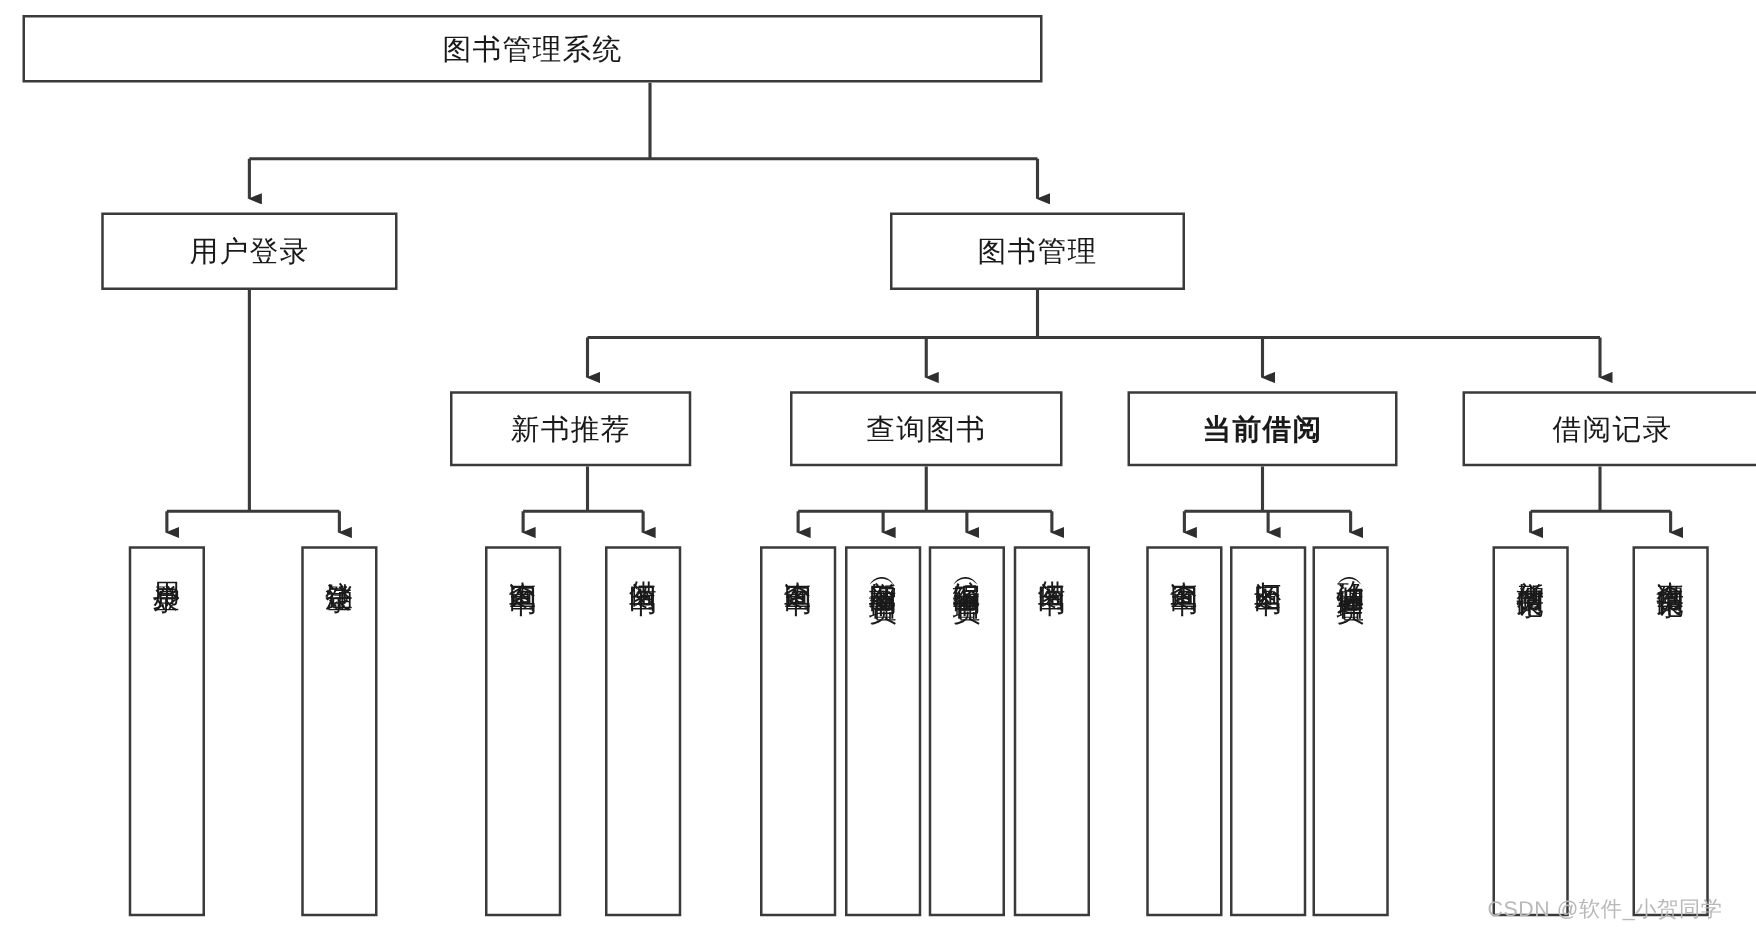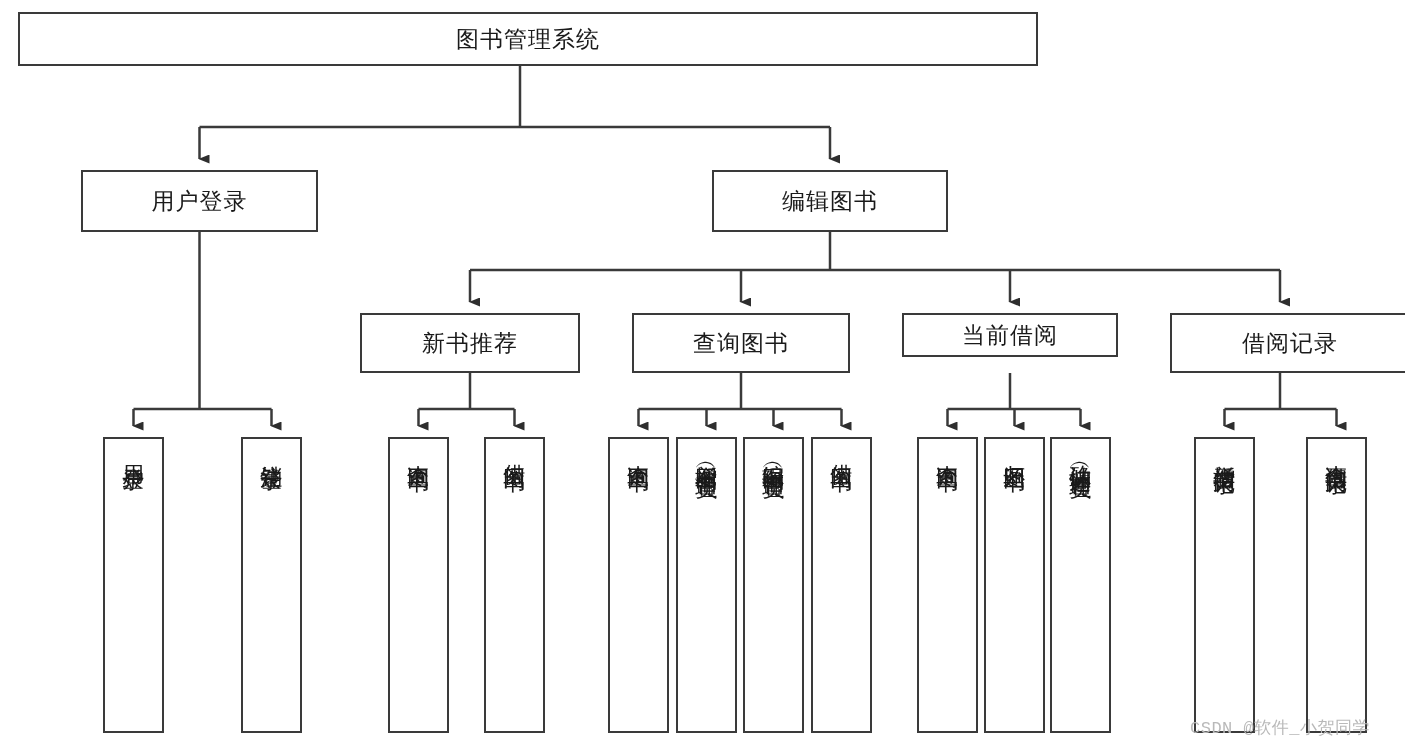--- a/index.html
+++ b/index.html
@@ -118,7 +118,7 @@
   </svg>
 
   <div id="nodes">
-      <div class="node horiz" style="left: 18px; top: 12px; width: 1020px; height: 54px;">
+      <div class="node horiz" style="left: 18px; top: 12px; width: 816px; height: 54px;">
         <span>图书管理系统</span>
       </div>
       <div class="node horiz" style="left: 81px; top: 170px; width: 237px; height: 62px;">

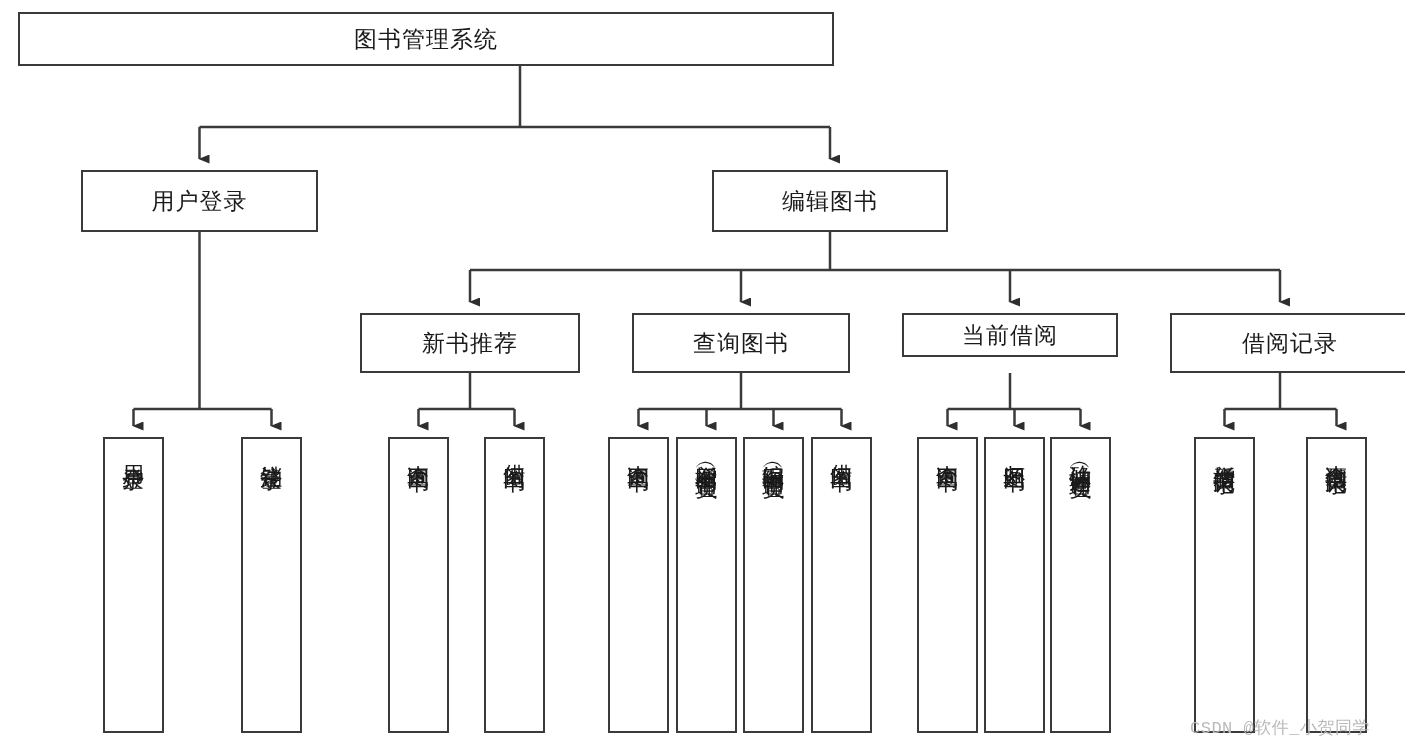--- a/index.html
+++ b/index.html
@@ -125,7 +125,7 @@
         <span>用户登录</span>
       </div>
       <div class="node horiz" style="left: 712px; top: 170px; width: 236px; height: 62px;">
-        <span>编辑图书</span>
+        <span>图书管理</span>
       </div>
       <div class="node horiz" style="left: 360px; top: 313px; width: 220px; height: 60px;">
         <span>新书推荐</span>

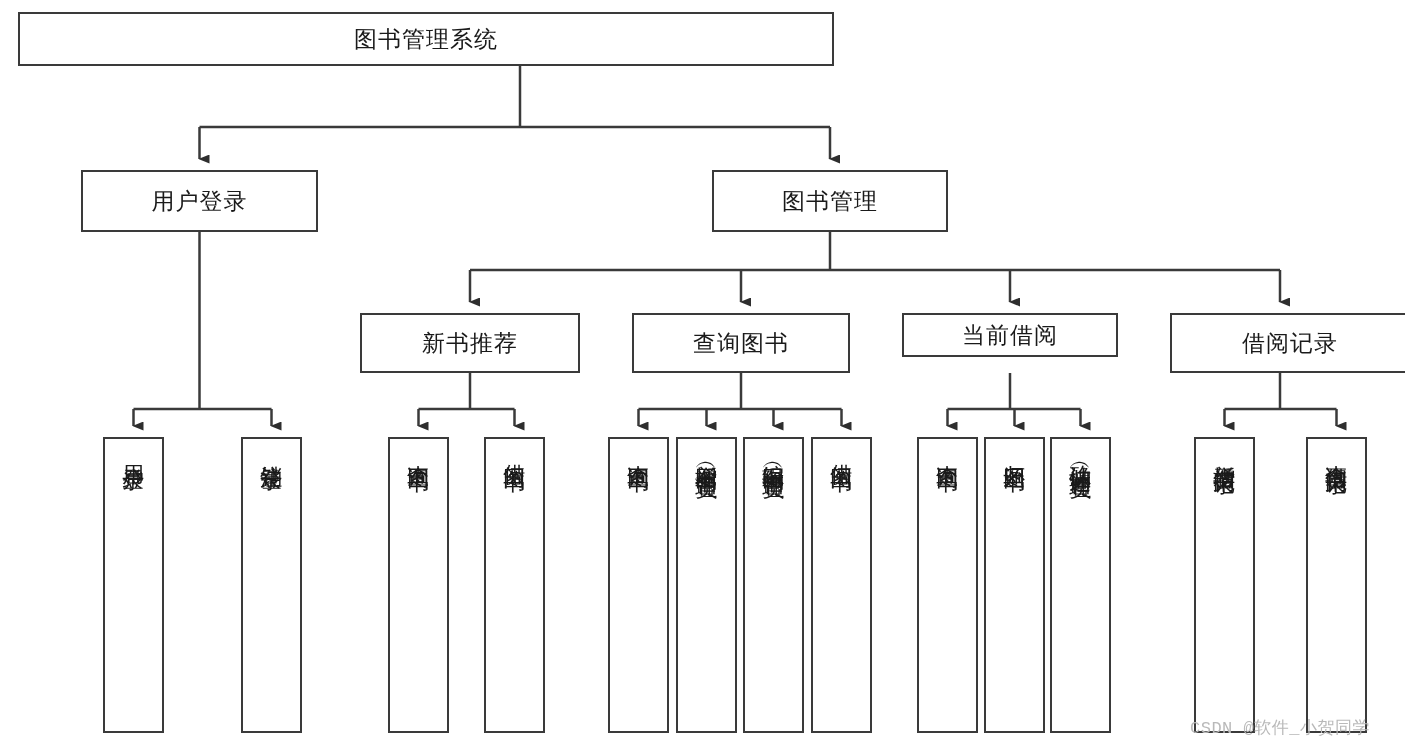--- a/index.html
+++ b/index.html
@@ -127,7 +127,7 @@
       <div class="node horiz" style="left: 712px; top: 170px; width: 236px; height: 62px;">
         <span>图书管理</span>
       </div>
-      <div class="node horiz" style="left: 360px; top: 313px; width: 220px; height: 60px;">
+      <div class="node horiz" style="left: 360px; top: 313px; width: 193px; height: 60px;">
         <span>新书推荐</span>
       </div>
       <div class="node horiz" style="left: 632px; top: 313px; width: 218px; height: 60px;">

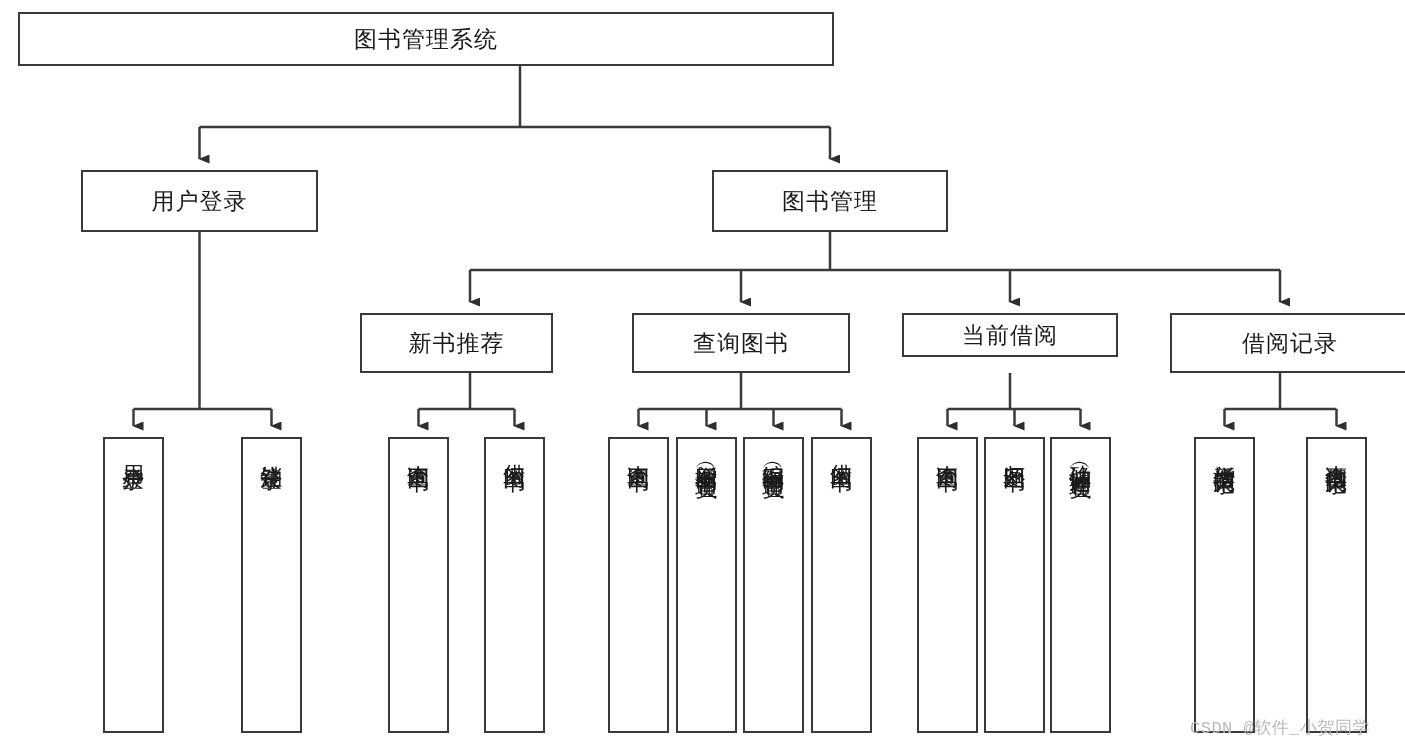--- a/index.html
+++ b/index.html
@@ -133,7 +133,7 @@
       <div class="node horiz" style="left: 632px; top: 313px; width: 218px; height: 60px;">
         <span>查询图书</span>
       </div>
-      <div class="node horiz" style="left: 902px; top: 313px; width: 216px; height: 44px;">
+      <div class="node horiz" style="left: 902px; top: 313px; width: 216px; height: 60px; font-weight: bold;">
         <span>当前借阅</span>
       </div>
       <div class="node horiz" style="left: 1170px; top: 313px; width: 240px; height: 60px;">

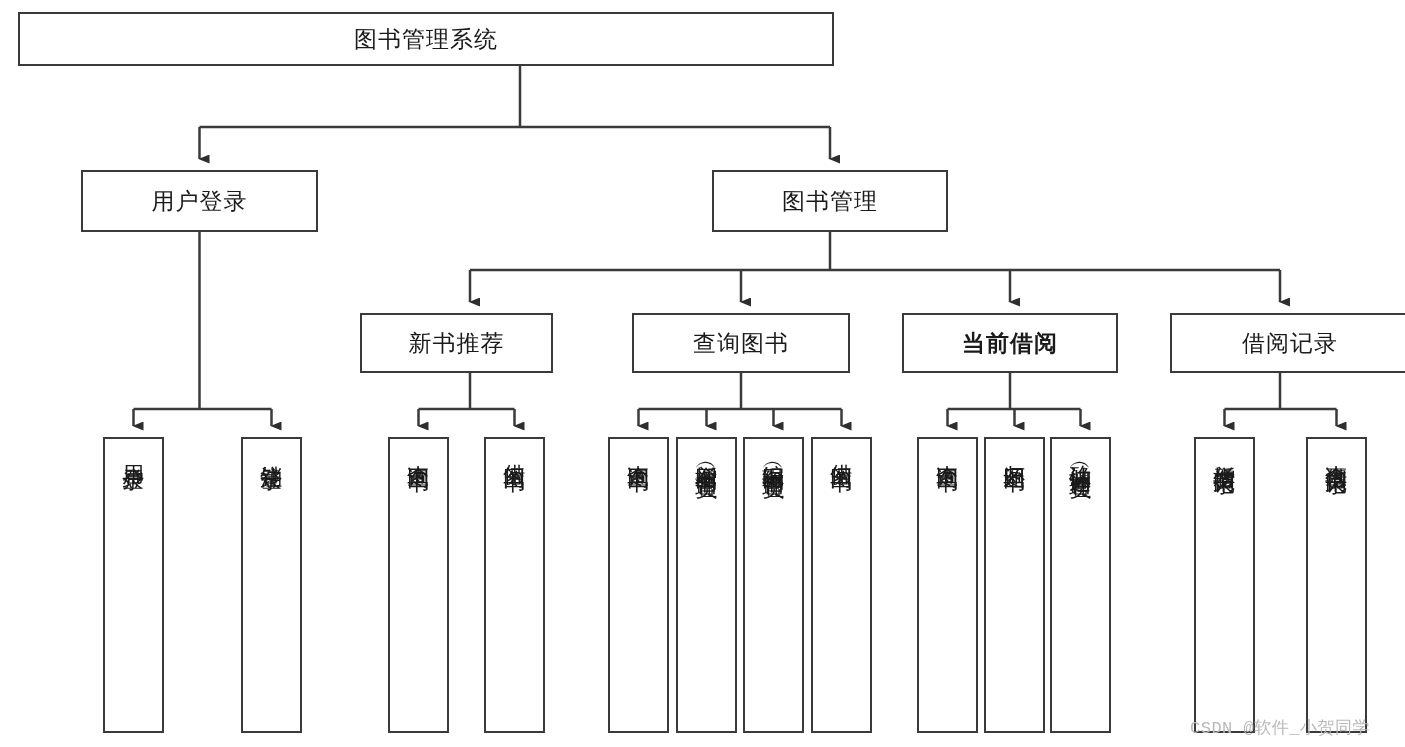--- a/index.html
+++ b/index.html
@@ -66,7 +66,6 @@
     letter-spacing: 0.5px;
     white-space: nowrap;
     z-index: 5;
-    font-family: Liberation Mono, monospace;
   }
 </style>
 </head>

